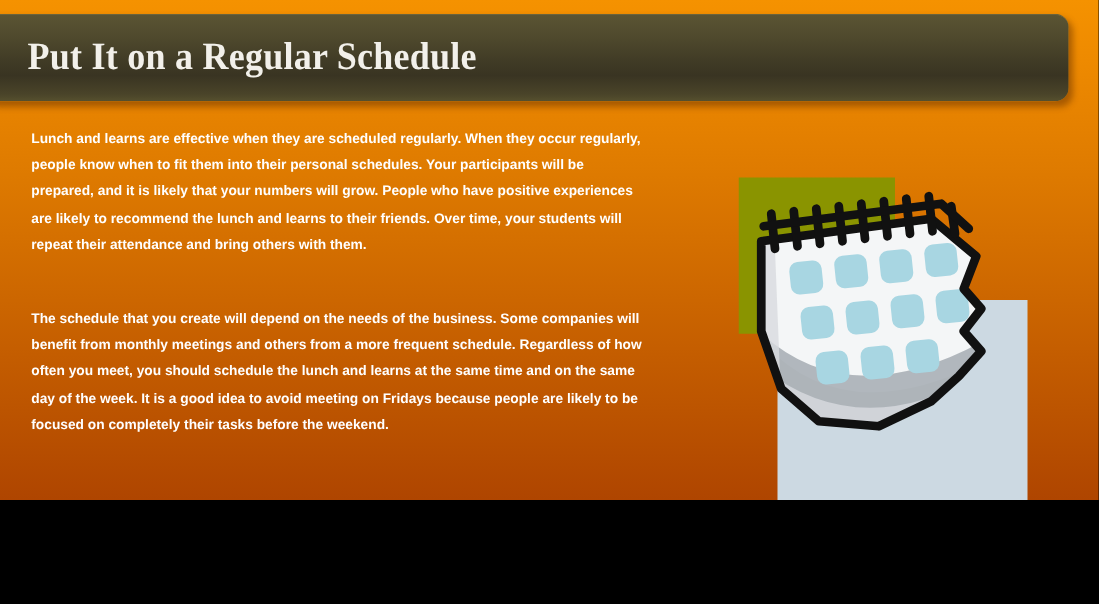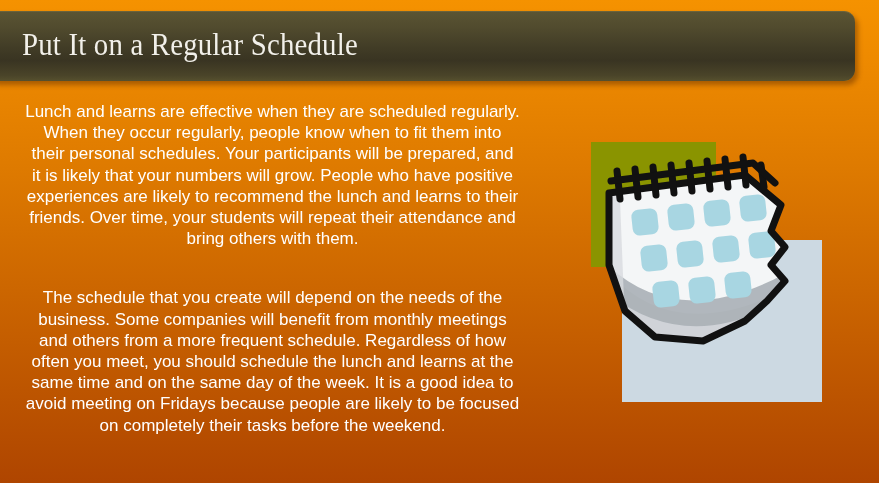--- a/index.html
+++ b/index.html
@@ -10,7 +10,7 @@
   #slide {
     position: relative;
     width: 879px;
-    height: 483px;
+    height: 400px;
     overflow: hidden;
     background: linear-gradient(180deg,
         #F59200 0%,
@@ -20,6 +20,7 @@
         #BC5400 82%,
         #AF4500 100%);
     font-family: "Liberation Sans", sans-serif;
+    font-weight: bold;
   }
 
   

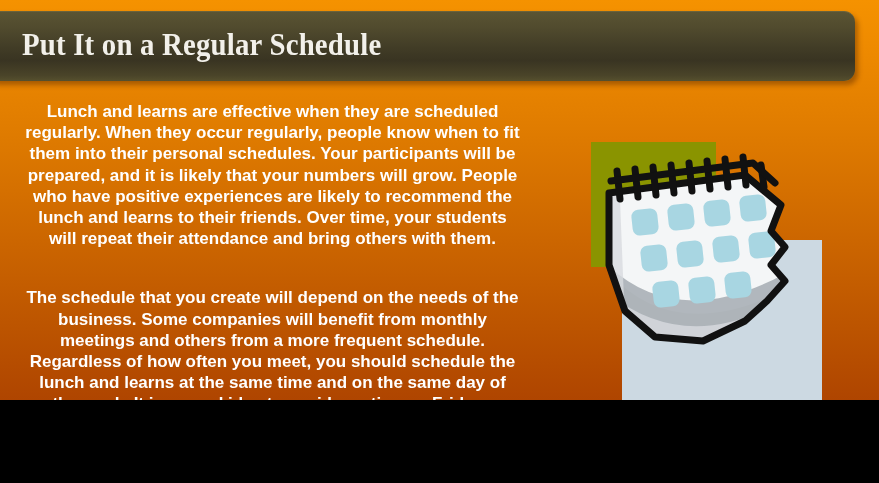--- a/index.html
+++ b/index.html
@@ -62,9 +62,8 @@
     top: 101px;
     width: 495px;
     color: #FFFFFF;
-    font-size: 17px;
+    font-size: 11px;
     line-height: 21.2px;
-    text-align: center;
   }
   #body-text p {
     margin: 0;

